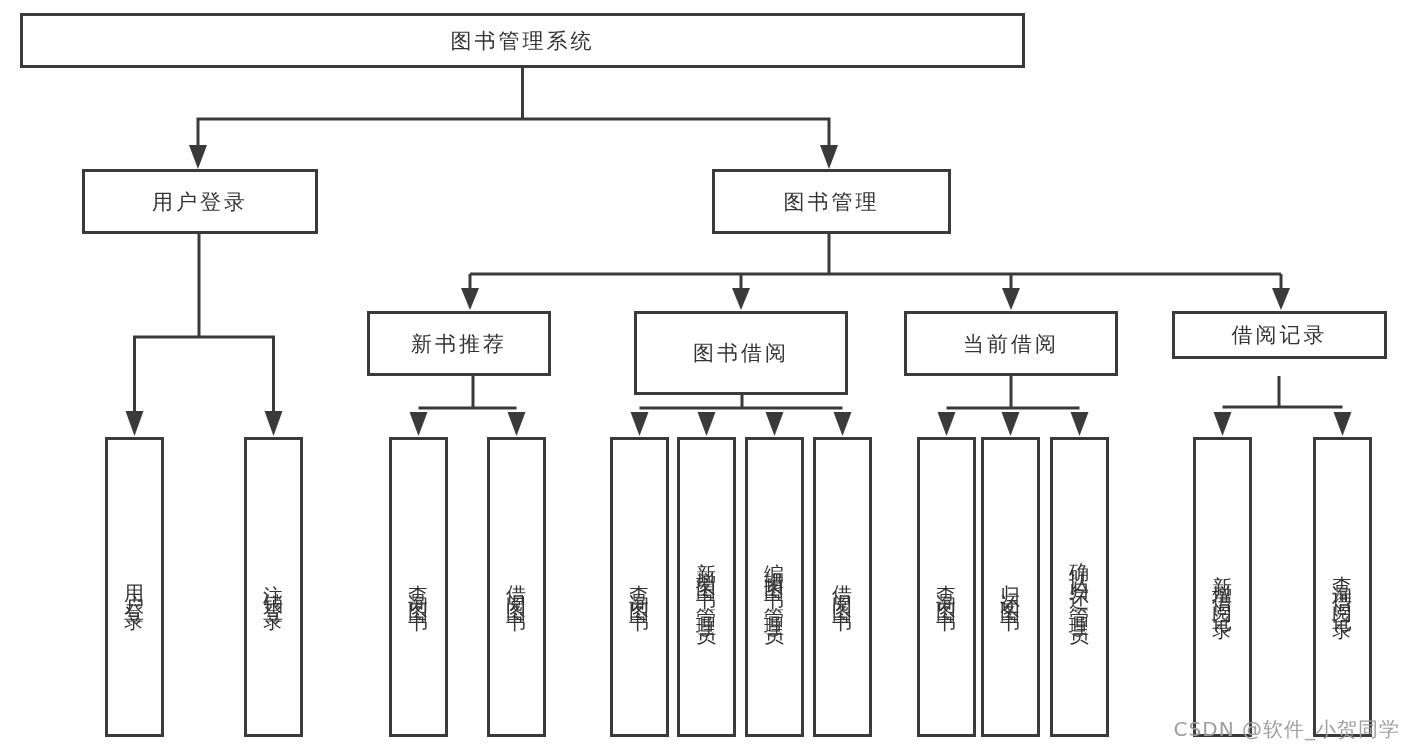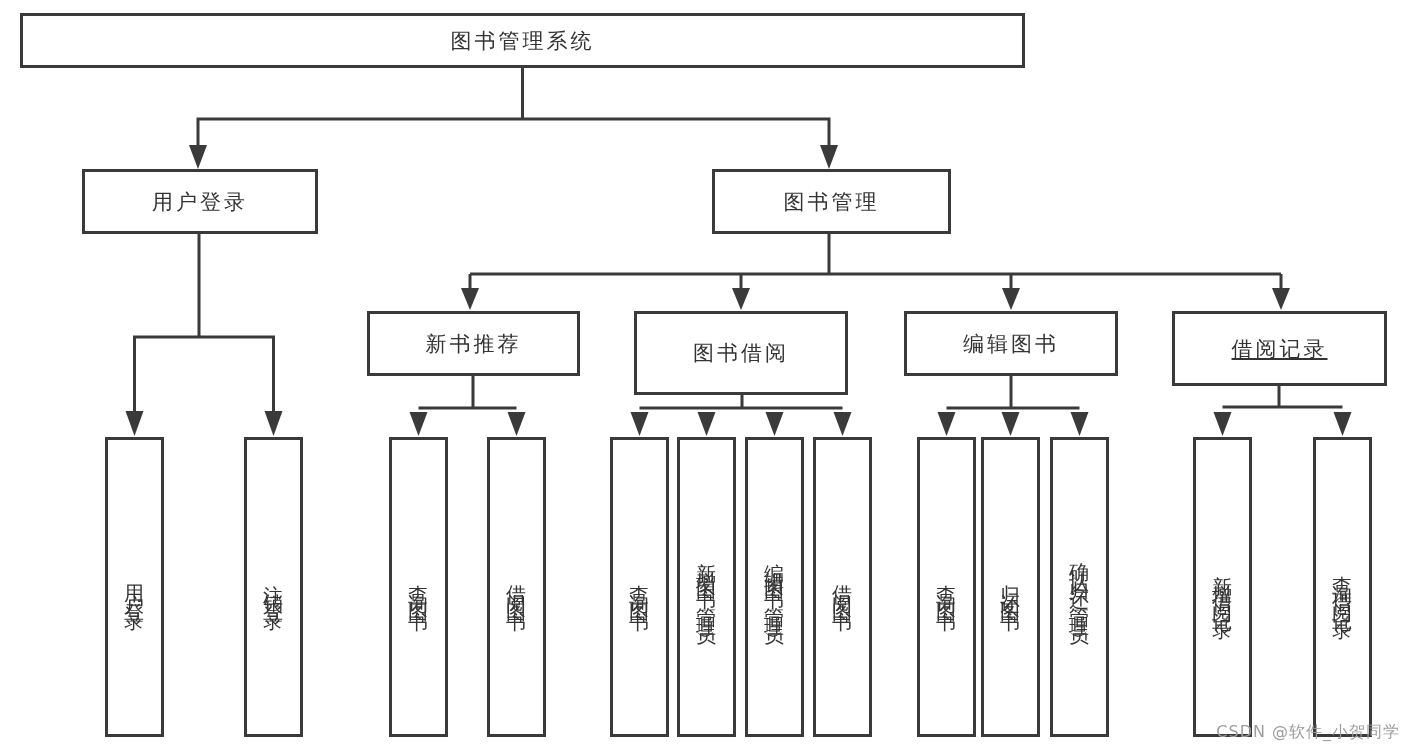--- a/index.html
+++ b/index.html
@@ -53,7 +53,7 @@
   .n-user-login-branch { left: 82px;  top: 169px; width: 236px; height: 65px; }
   .n-book-management   { left: 712px; top: 169px; width: 239px; height: 65px; }
   
-  .n-new-book-recommend { left: 367px;  top: 311px; width: 213px; height: 65px; }
+  .n-new-book-recommend { left: 367px;  top: 311px; width: 184px; height: 65px; }
   .n-book-borrowing     { left: 634px;  top: 311px; width: 214px; height: 84px; }
   .n-current-borrowing  { left: 904px;  top: 311px; width: 214px; height: 65px; }
   .n-borrow-records     { left: 1172px; top: 311px; width: 215px; height: 75px; text-decoration: underline; }

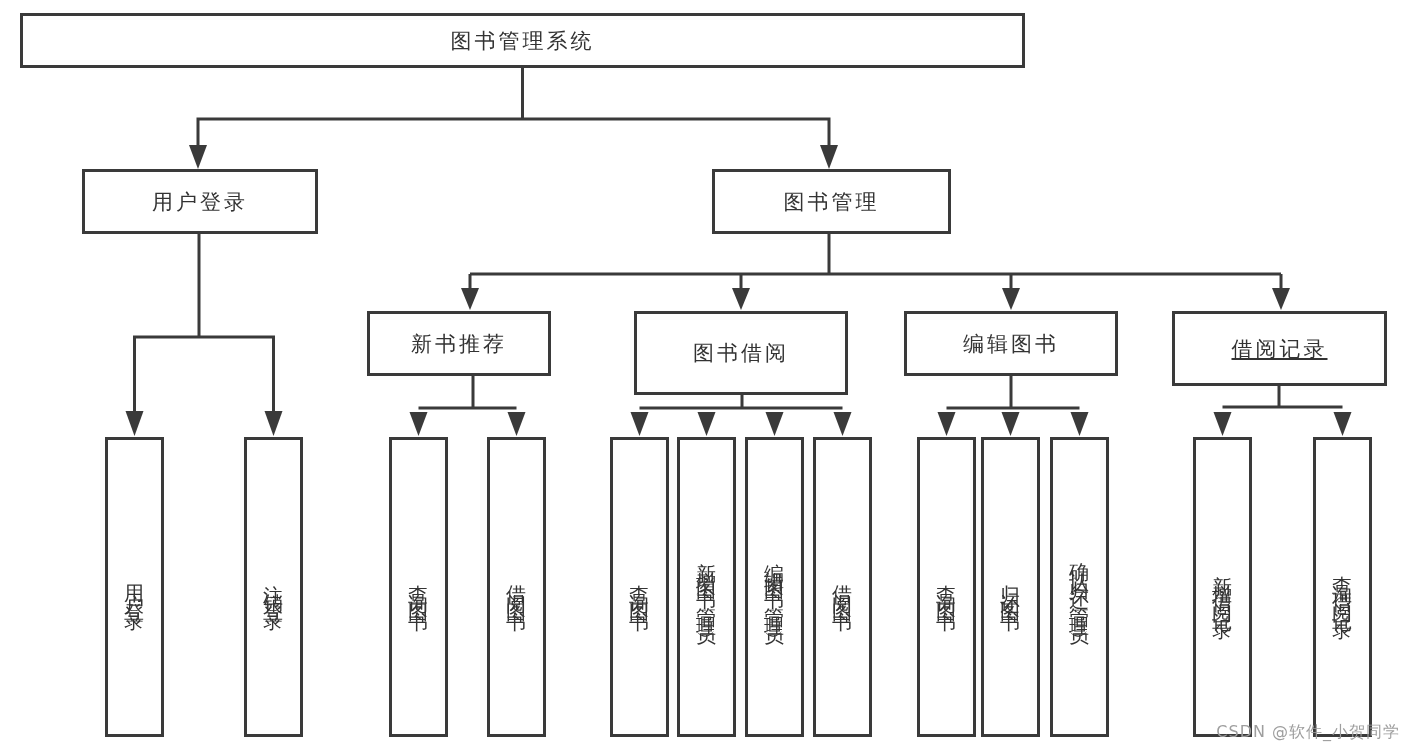--- a/index.html
+++ b/index.html
@@ -152,7 +152,7 @@
     <span>图书借阅</span>
   </div>
   <div class="node h-node n-current-borrowing">
-    <span>编辑图书</span>
+    <span>当前借阅</span>
   </div>
   <div class="node h-node n-borrow-records">
     <span>借阅记录</span>

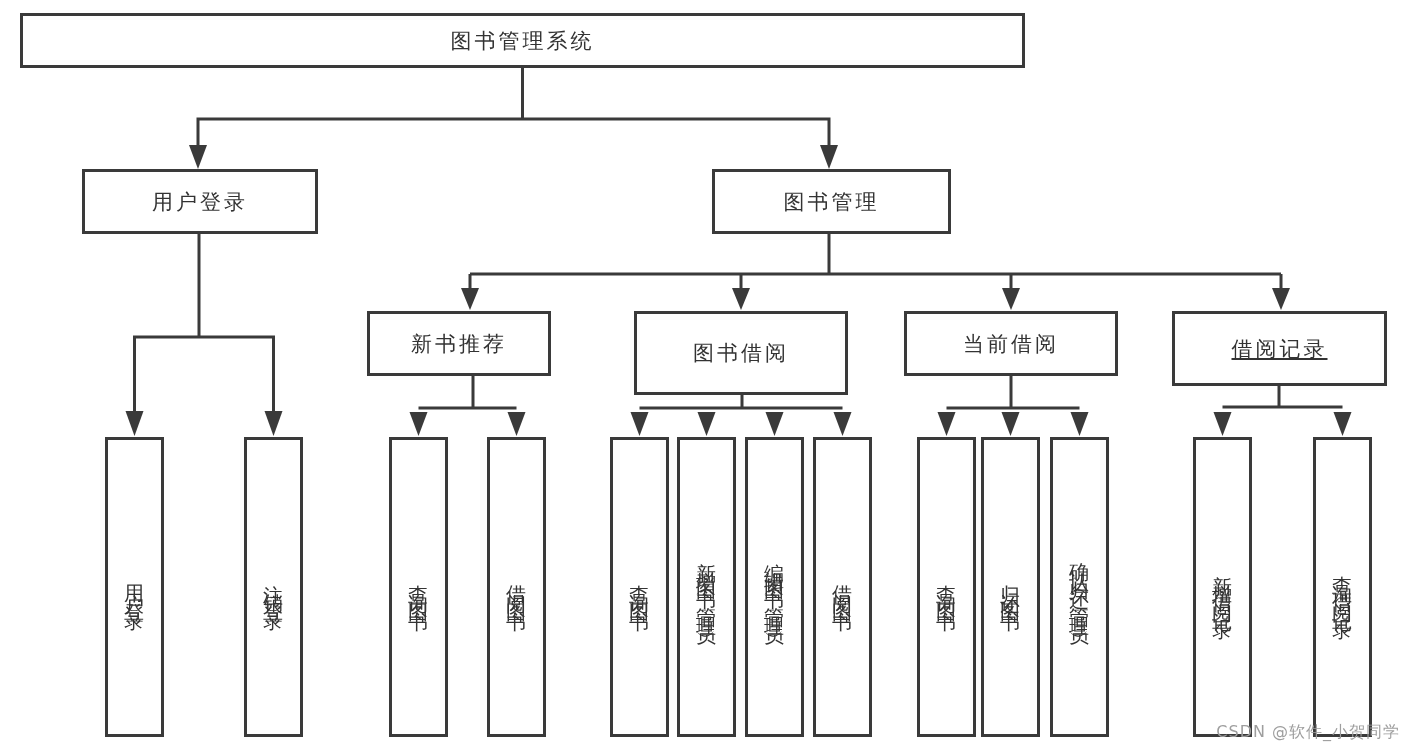--- a/index.html
+++ b/index.html
@@ -56,7 +56,7 @@
   .n-new-book-recommend { left: 367px;  top: 311px; width: 184px; height: 65px; }
   .n-book-borrowing     { left: 634px;  top: 311px; width: 214px; height: 84px; }
   .n-current-borrowing  { left: 904px;  top: 311px; width: 214px; height: 65px; }
-  .n-borrow-records     { left: 1172px; top: 311px; width: 215px; height: 75px; text-decoration: underline; }
+  .n-borrow-records     { left: 1172px; top: 311px; width: 215px; height: 48px; }
   
   .leaf { top: 437px; width: 59px; height: 300px; }
   .l-user-login     { left: 105px; }

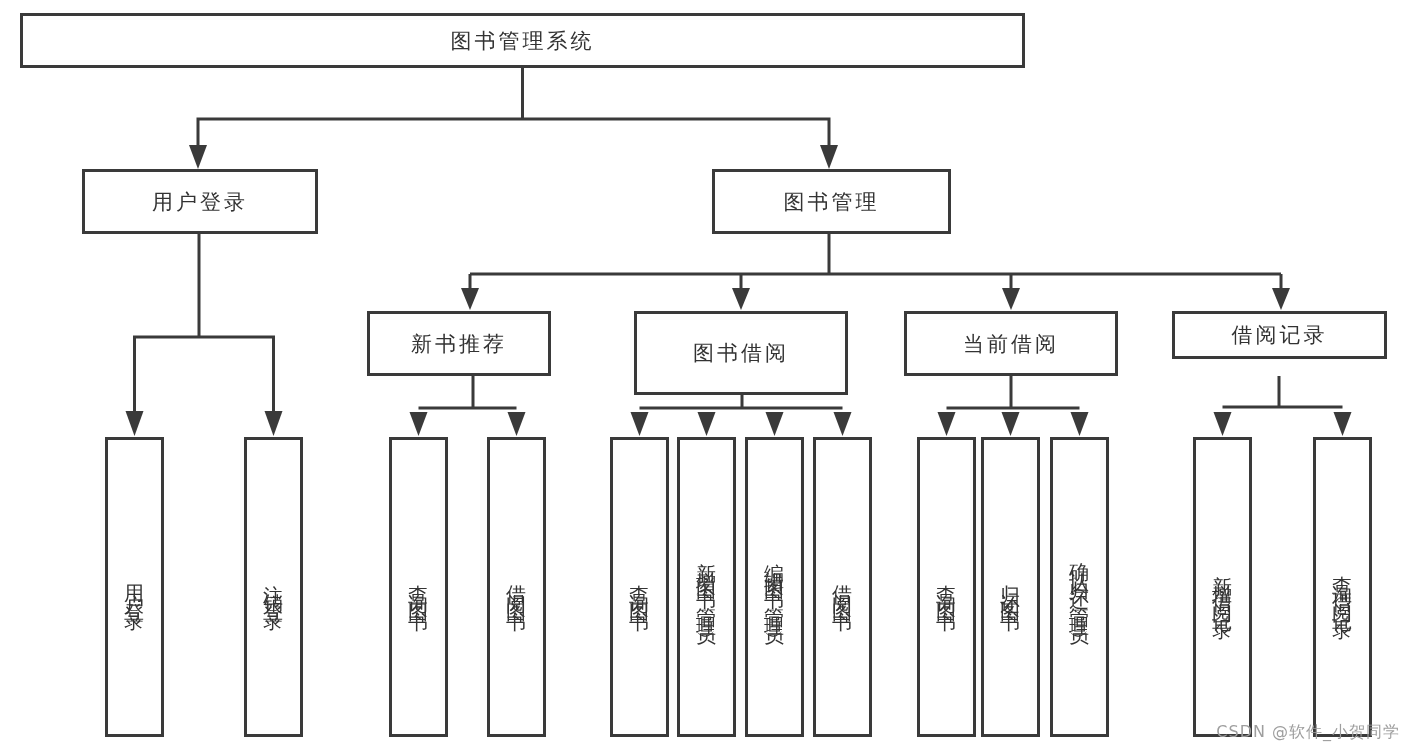--- a/index.html
+++ b/index.html
@@ -76,7 +76,7 @@
     position: absolute;
     right: 5px;
     bottom: 4px;
-    font-size: 16px;
+    font-size: 20px;
     letter-spacing: 1px;
     color: #9e9e9e;
     z-index: 3;

